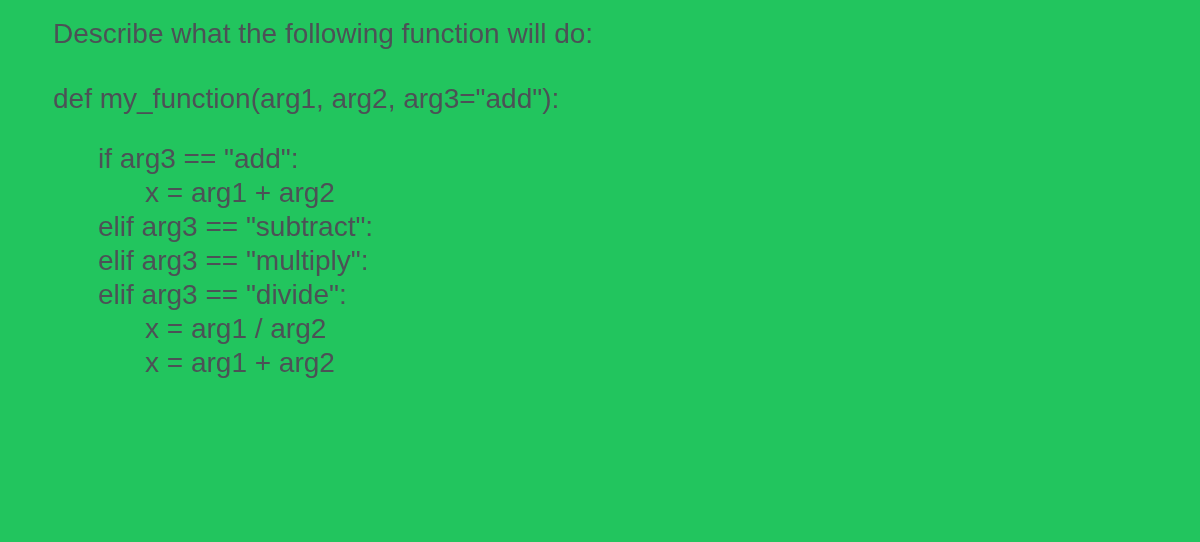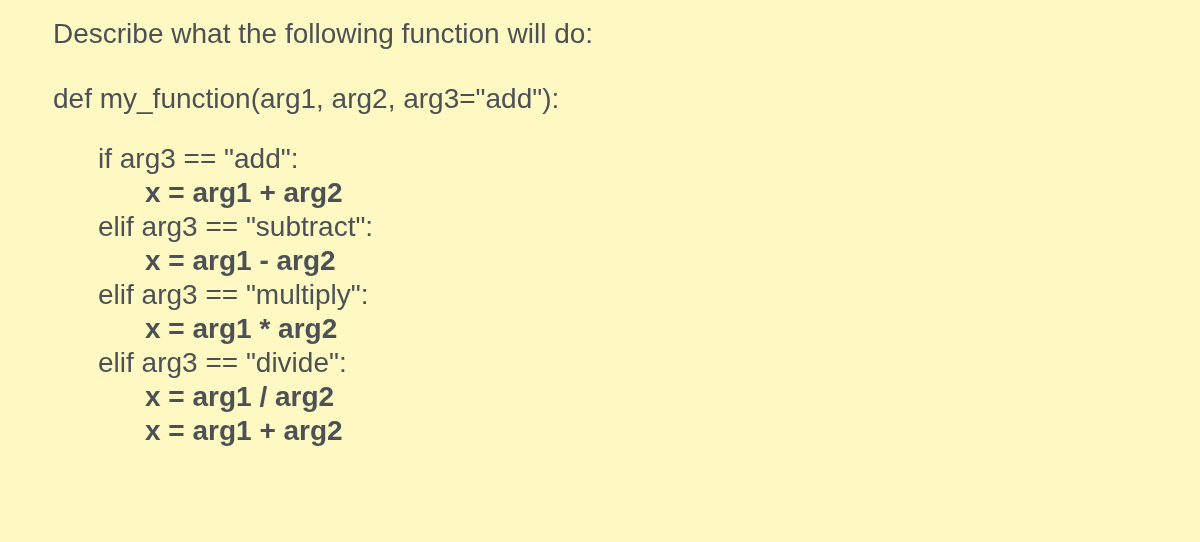--- a/index.html
+++ b/index.html
@@ -13,7 +13,7 @@
     height: 542px;
     box-sizing: border-box;
     padding: 17px 20px 0 53px;
-    background: #fef9c3;
+    background: #22c55e;
     font-family: "Liberation Sans", "DejaVu Sans", sans-serif;
     color: #4c5156;
     overflow: hidden;

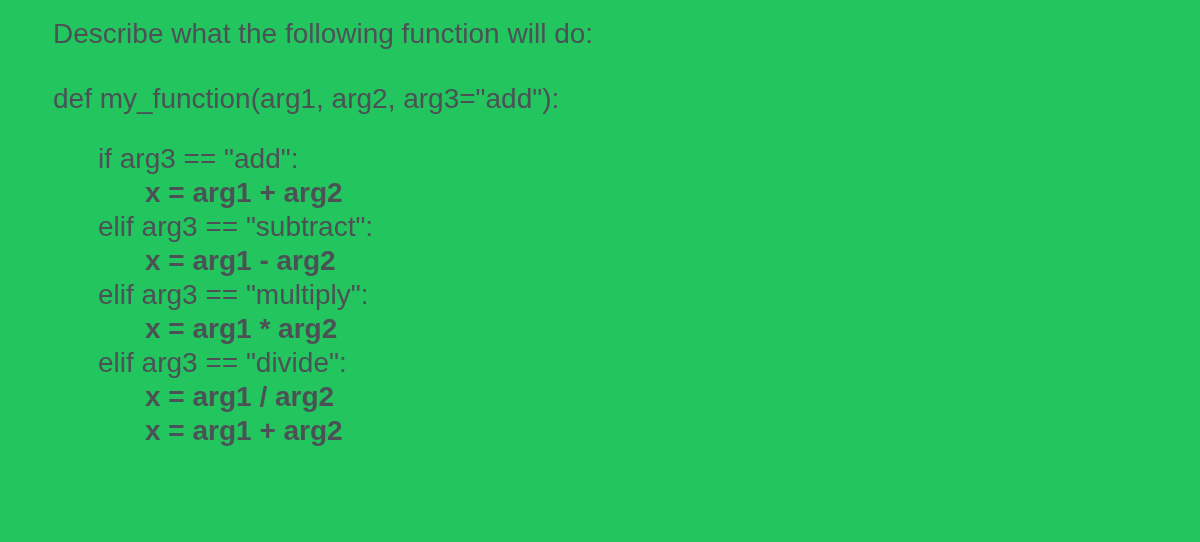--- a/index.html
+++ b/index.html
@@ -40,7 +40,6 @@
   }
   .indent-2 {
     padding-left: 47px;
-    font-weight: bold;
   }
 </style>
 </head>

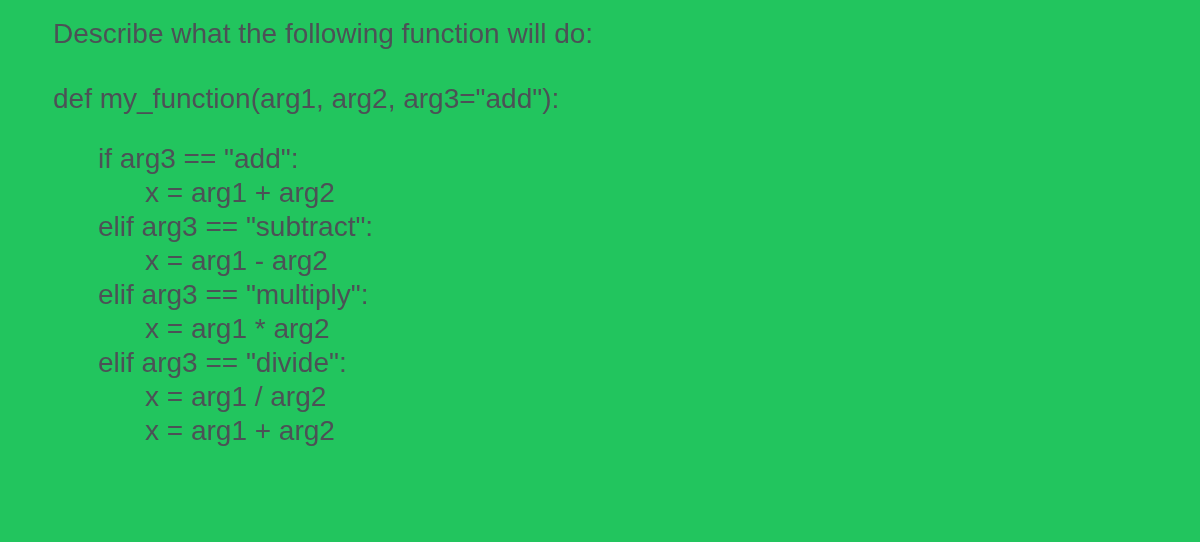--- a/index.html
+++ b/index.html
@@ -54,7 +54,6 @@
     <div class="code-line">if arg3 == "add":</div>
     <div class="code-line indent-2">x = arg1 + arg2</div>
     <div class="code-line">elif arg3 == "subtract":</div>
-    <div class="code-line indent-2">x = arg1 - arg2</div>
     <div class="code-line">elif arg3 == "multiply":</div>
     <div class="code-line indent-2">x = arg1 * arg2</div>
     <div class="code-line">elif arg3 == "divide":</div>

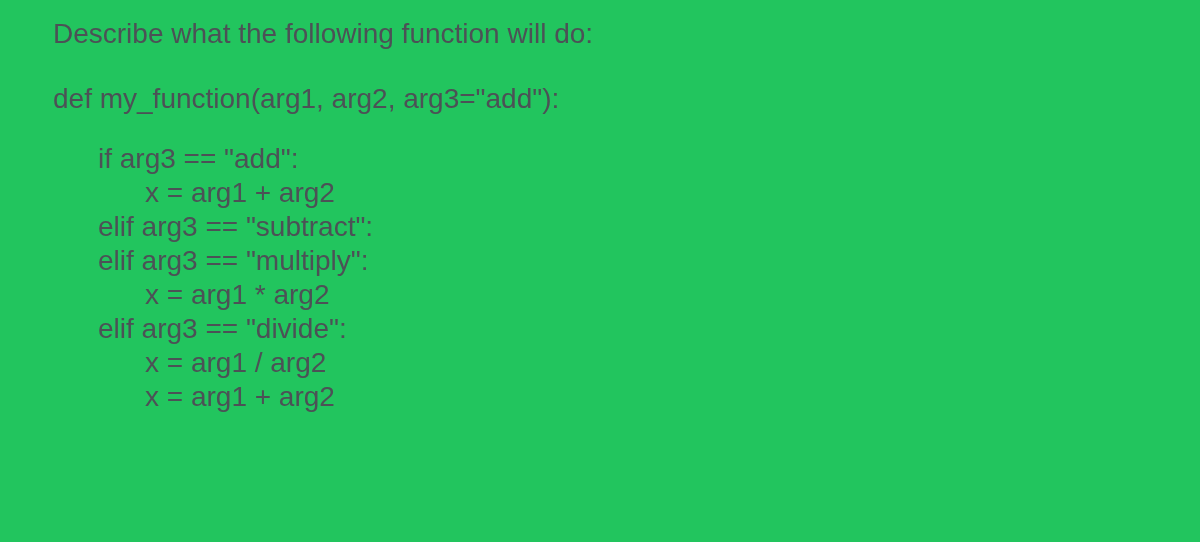--- a/index.html
+++ b/index.html
@@ -55,7 +55,6 @@
     <div class="code-line indent-2">x = arg1 + arg2</div>
     <div class="code-line">elif arg3 == "subtract":</div>
     <div class="code-line">elif arg3 == "multiply":</div>
-    <div class="code-line indent-2">x = arg1 * arg2</div>
     <div class="code-line">elif arg3 == "divide":</div>
     <div class="code-line indent-2">x = arg1 / arg2</div>
     <div class="code-line indent-2">x = arg1 + arg2</div>

